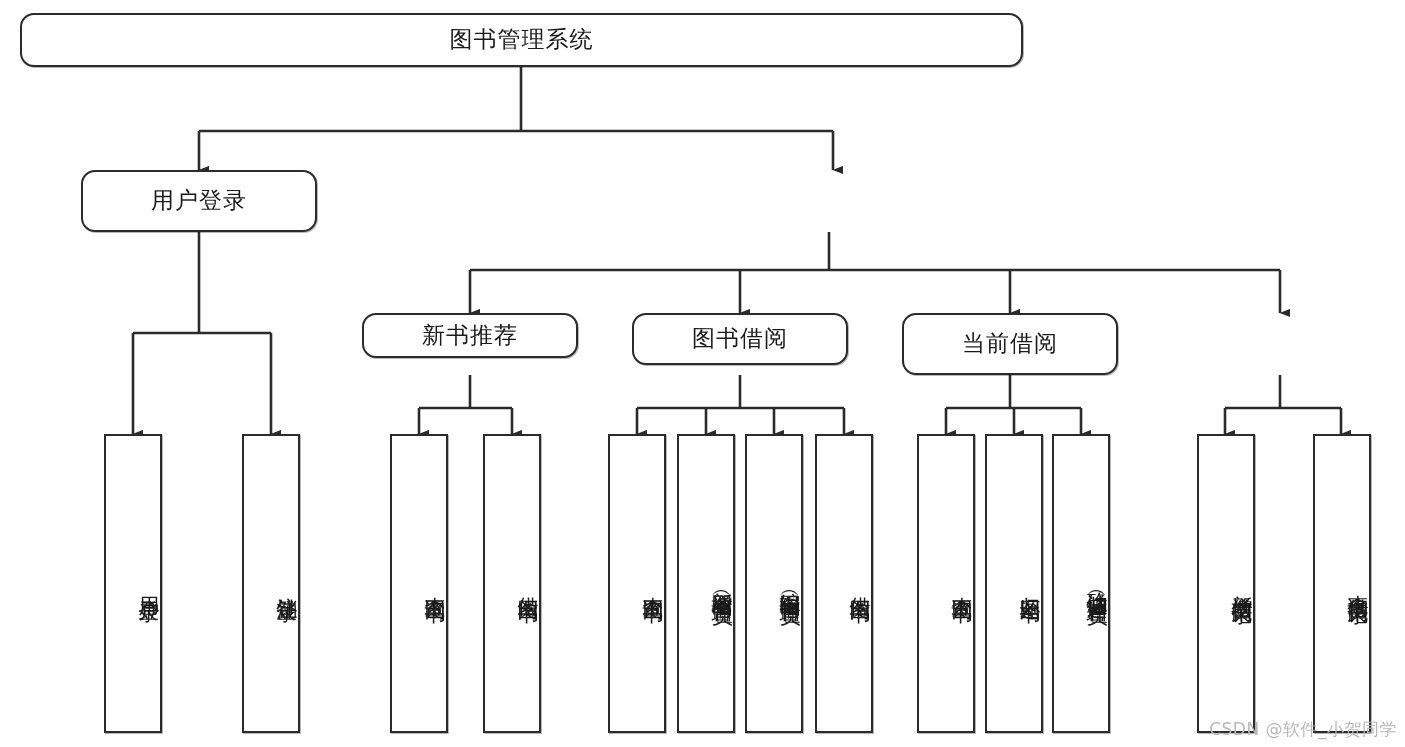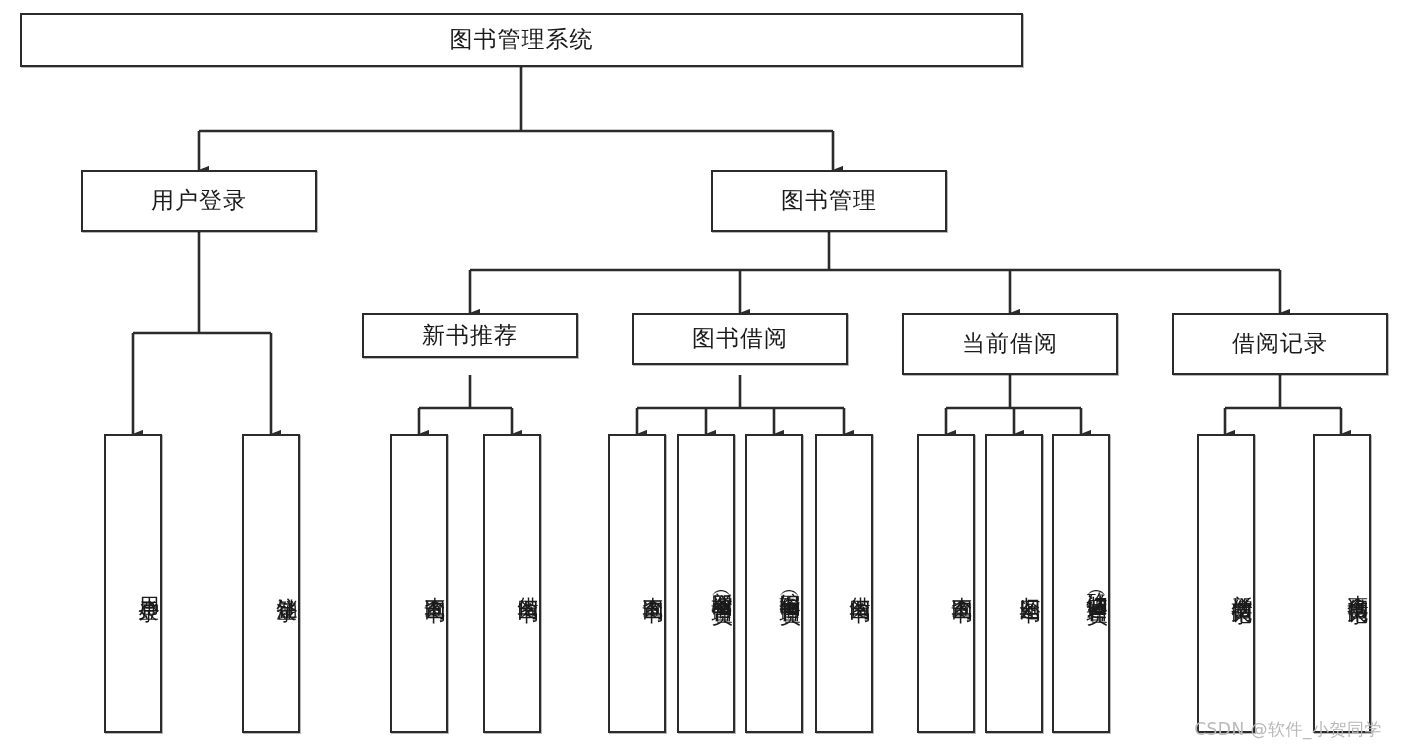--- a/index.html
+++ b/index.html
@@ -30,6 +30,7 @@
     letter-spacing:1px;
     line-height:1.1;
     white-space:nowrap;
+    border-radius:14px;
   }
   .node.vert{
     writing-mode:vertical-rl;

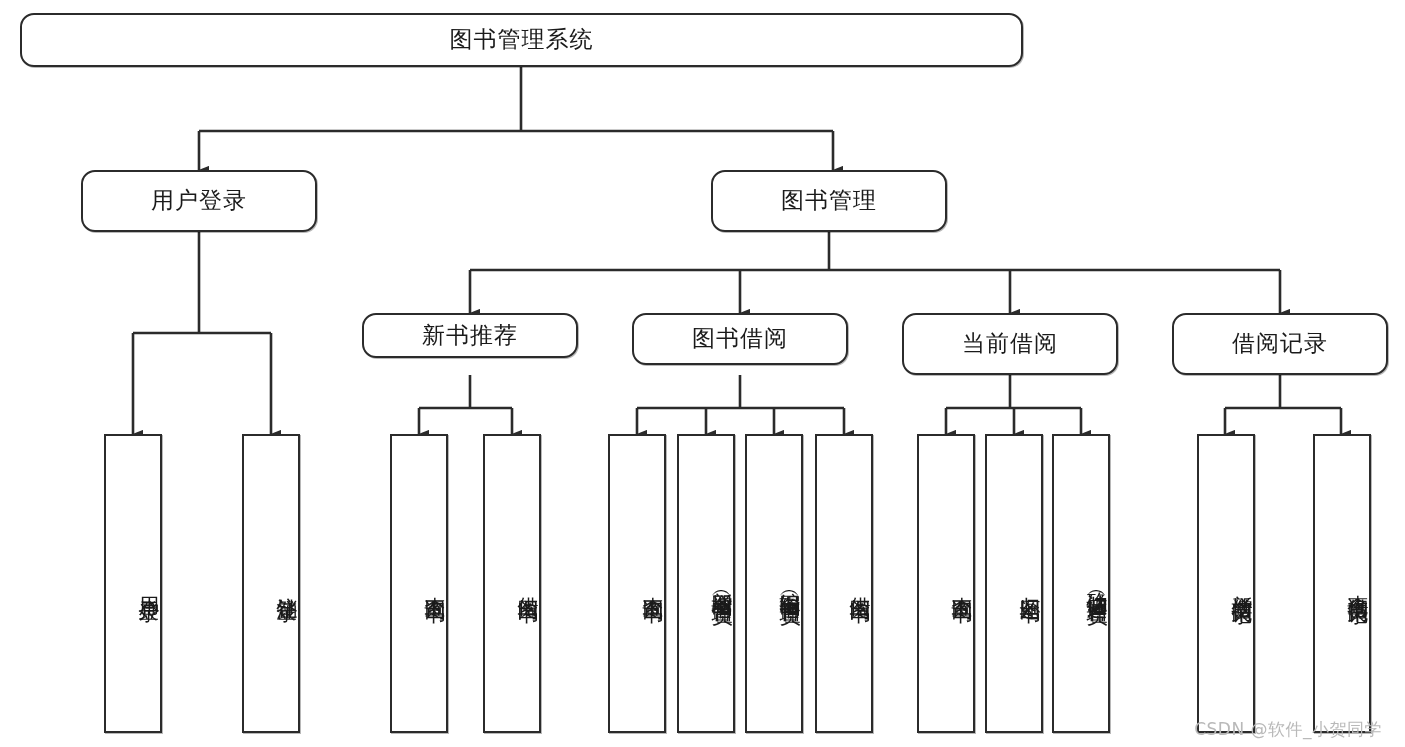--- a/index.html
+++ b/index.html
@@ -127,9 +127,6 @@
   <div class="node horiz" style="left:81px;top:170px;width:236px;height:62px;">
     <span>用户登录</span>
   </div>
-  <div class="node horiz" style="left:711px;top:170px;width:236px;height:62px;">
-    <span>图书管理</span>
-  </div>
 
   <div class="node horiz" style="left:362px;top:313px;width:216px;height:45px;">
     <span>新书推荐</span>

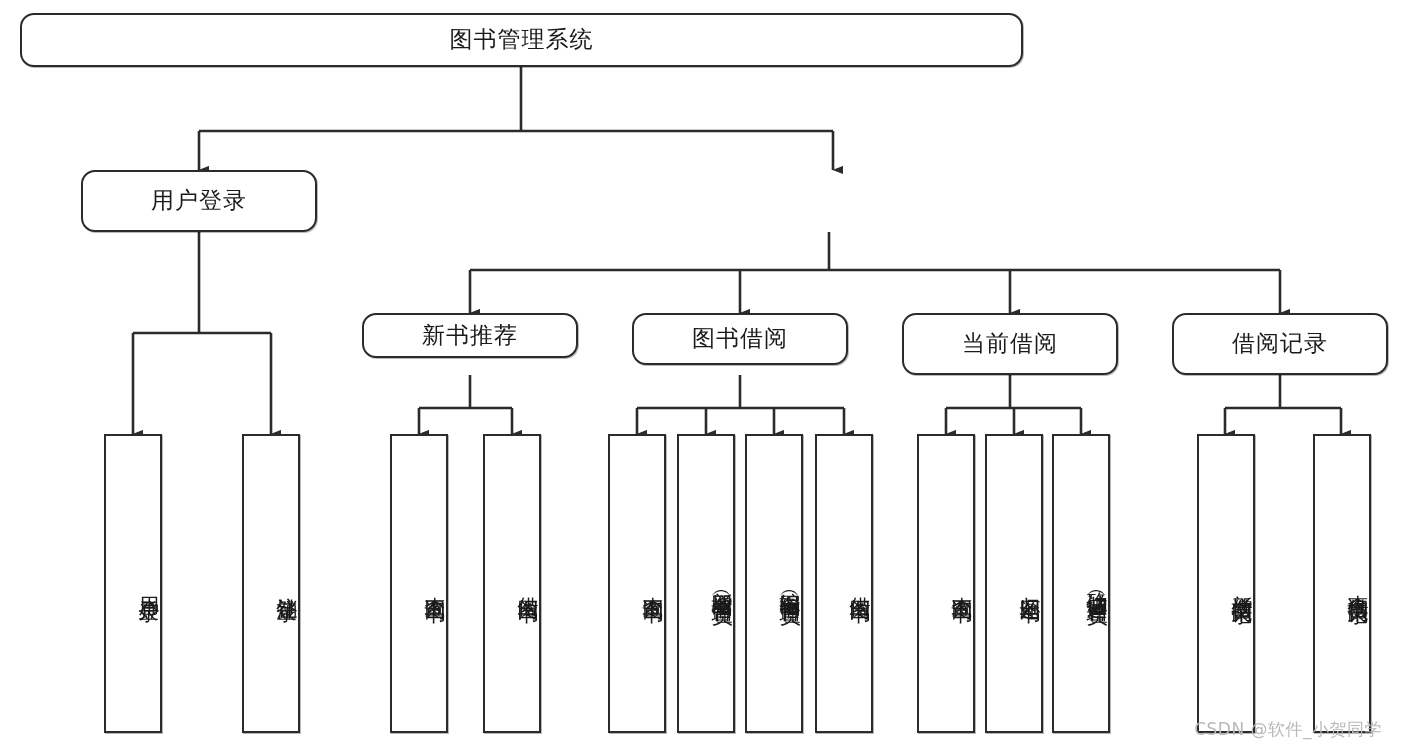--- a/index.html
+++ b/index.html
@@ -137,9 +137,6 @@
   <div class="node horiz" style="left:902px;top:313px;width:216px;height:62px;justify-content:center;">
     <span>当前借阅</span>
   </div>
-  <div class="node horiz" style="left:1172px;top:313px;width:216px;height:62px;">
-    <span>借阅记录</span>
-  </div>
 
   <div class="node vert" style="left:104px;top:434px;width:58px;height:299px;">
     <span>用户登录</span>

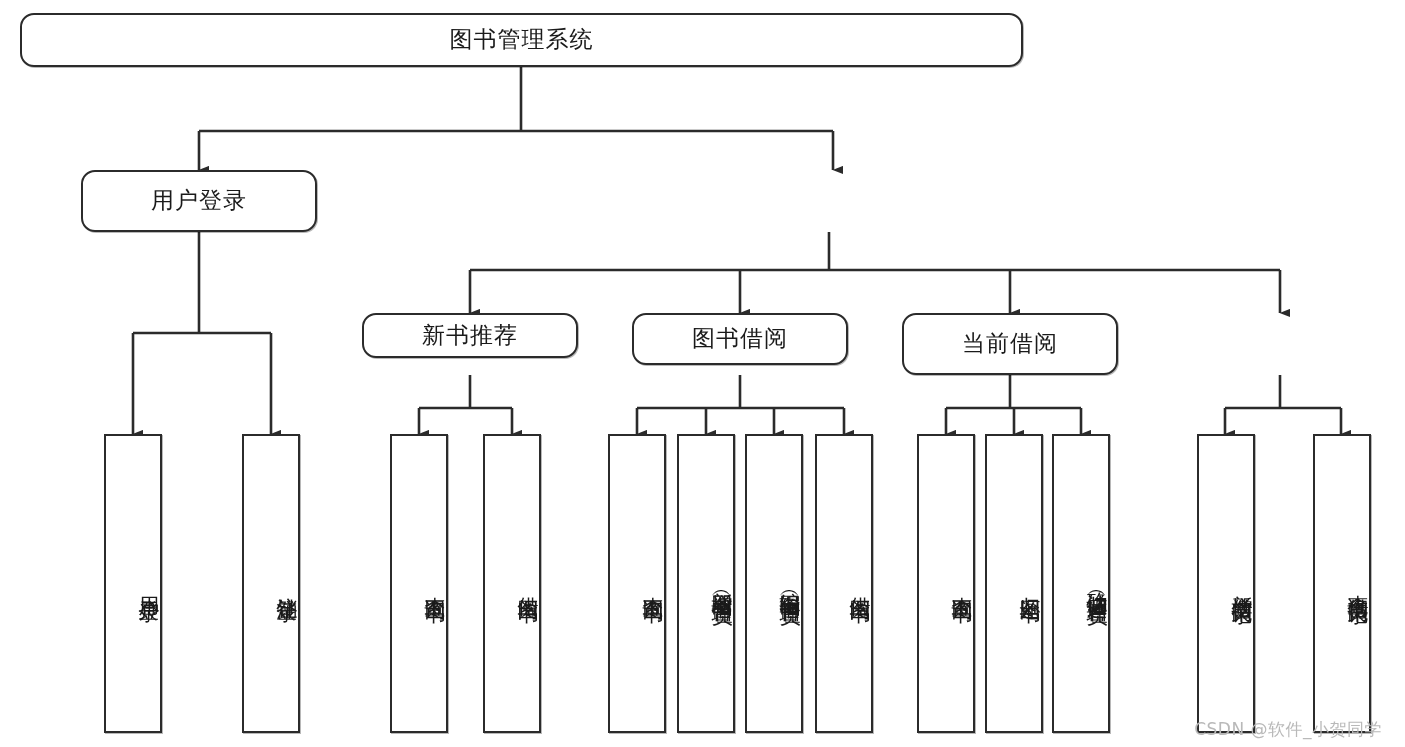--- a/index.html
+++ b/index.html
@@ -55,7 +55,7 @@
   }
   #watermark{
     position:absolute;
-    right:23px;bottom:6px;
+    right:8px;bottom:6px;
     font-size:17px;
     color:#b9b9b9;
     letter-spacing:0.5px;

